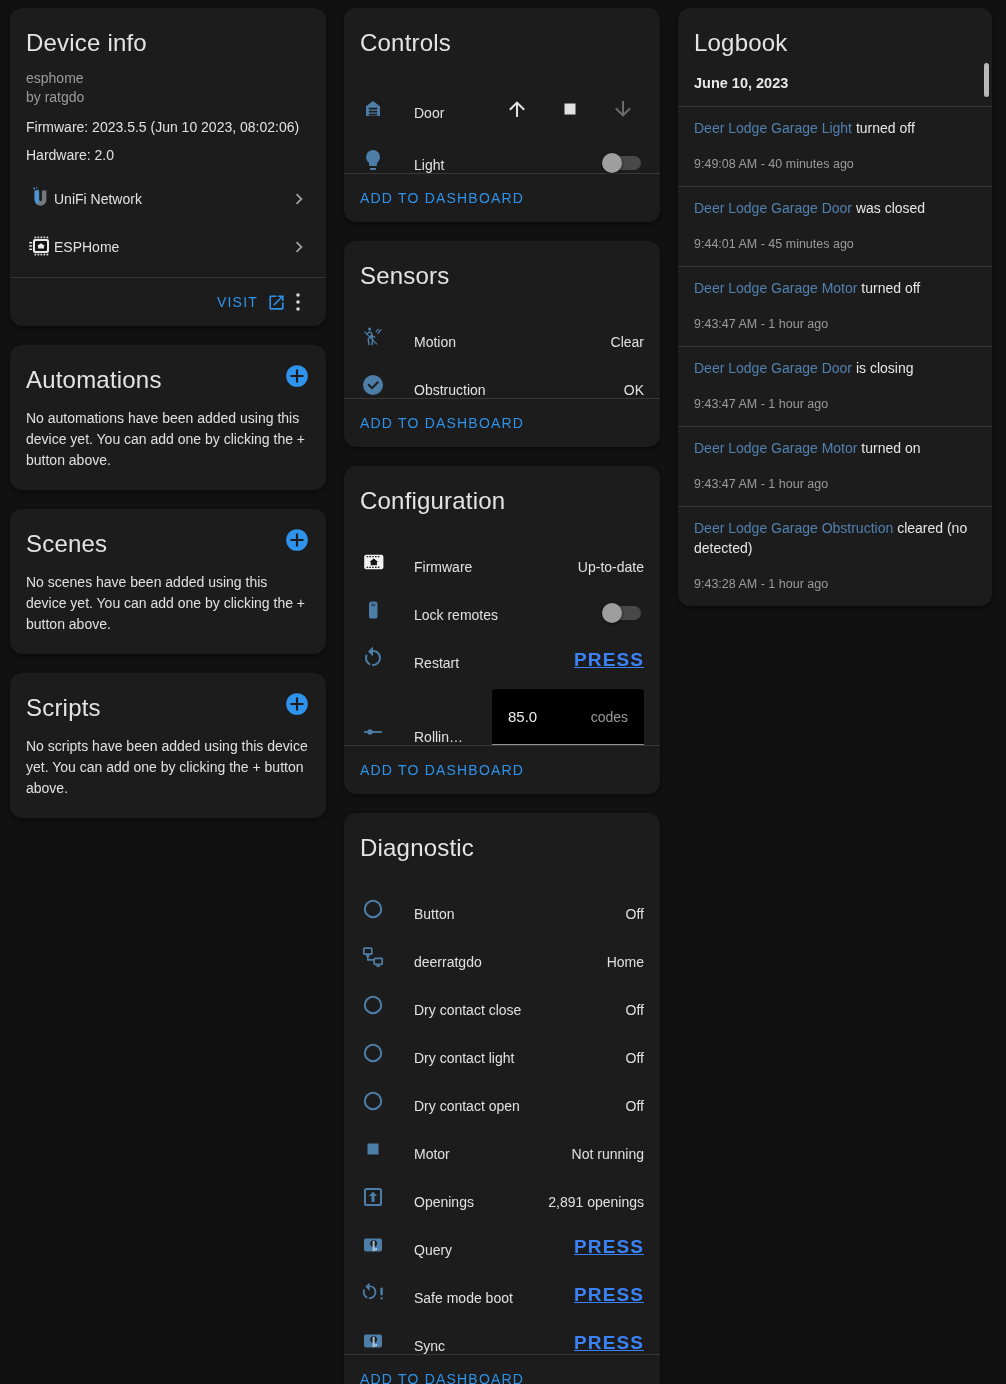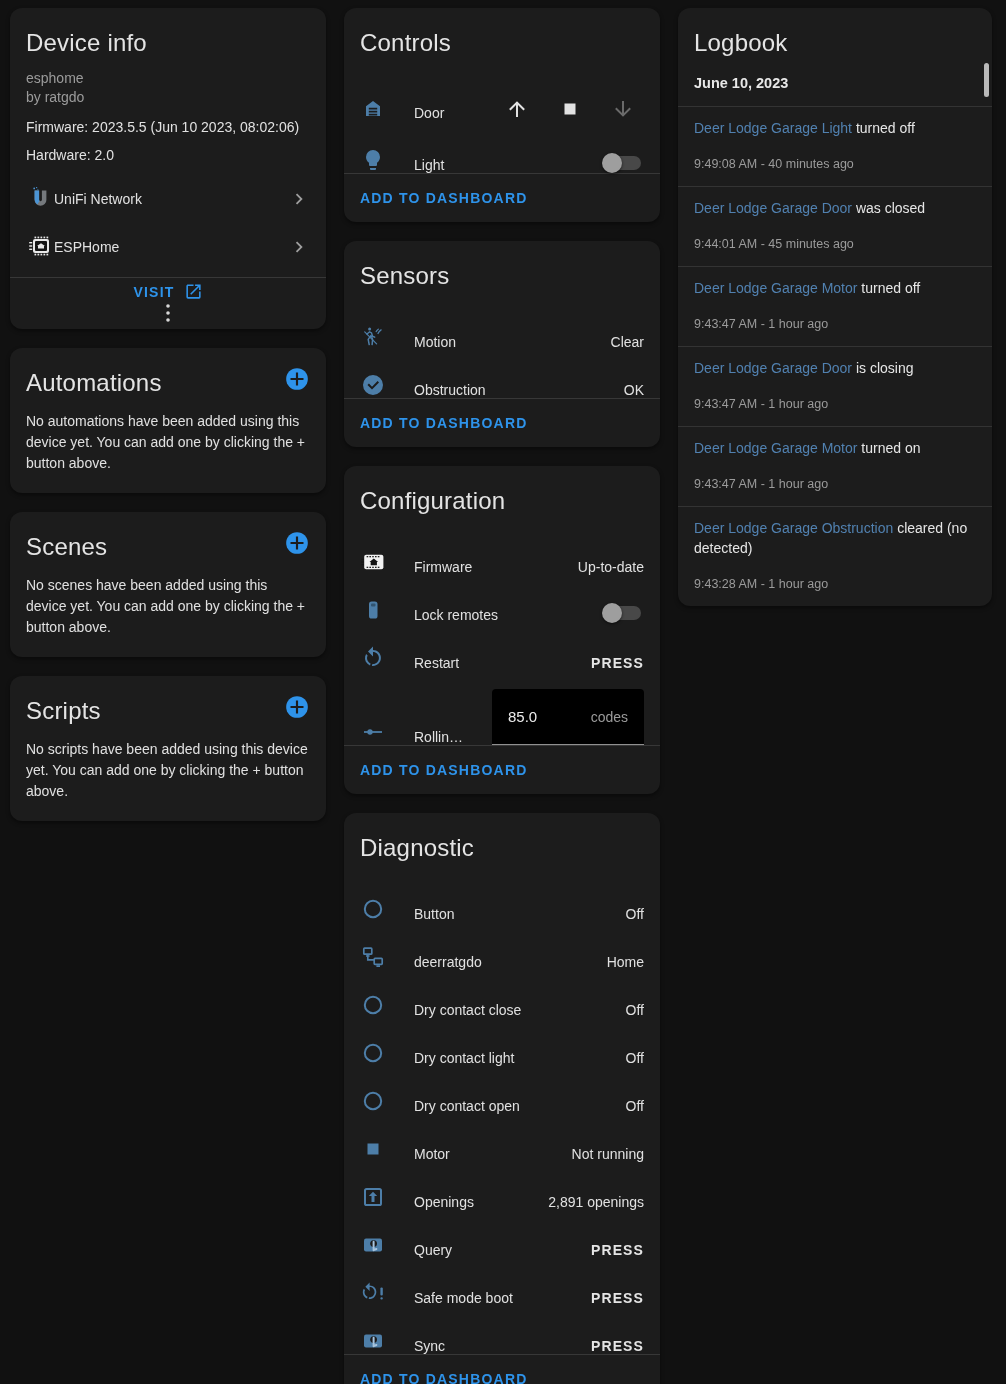--- a/index.html
+++ b/index.html
@@ -55,7 +55,7 @@
   }
   .footer-between { justify-content: flex-end; flex-direction: column; }
   .text-button {
-    color: #2e93ea; font-size: 14px; font-weight: 700; letter-spacing: 1.2px;
+    color: #2e93ea; font-size: 14px; font-weight: 400; letter-spacing: 1.2px;
     display: inline-flex; align-items: center; gap: 9px; cursor: pointer;
     background: none; border: none; font-family: inherit;
   }

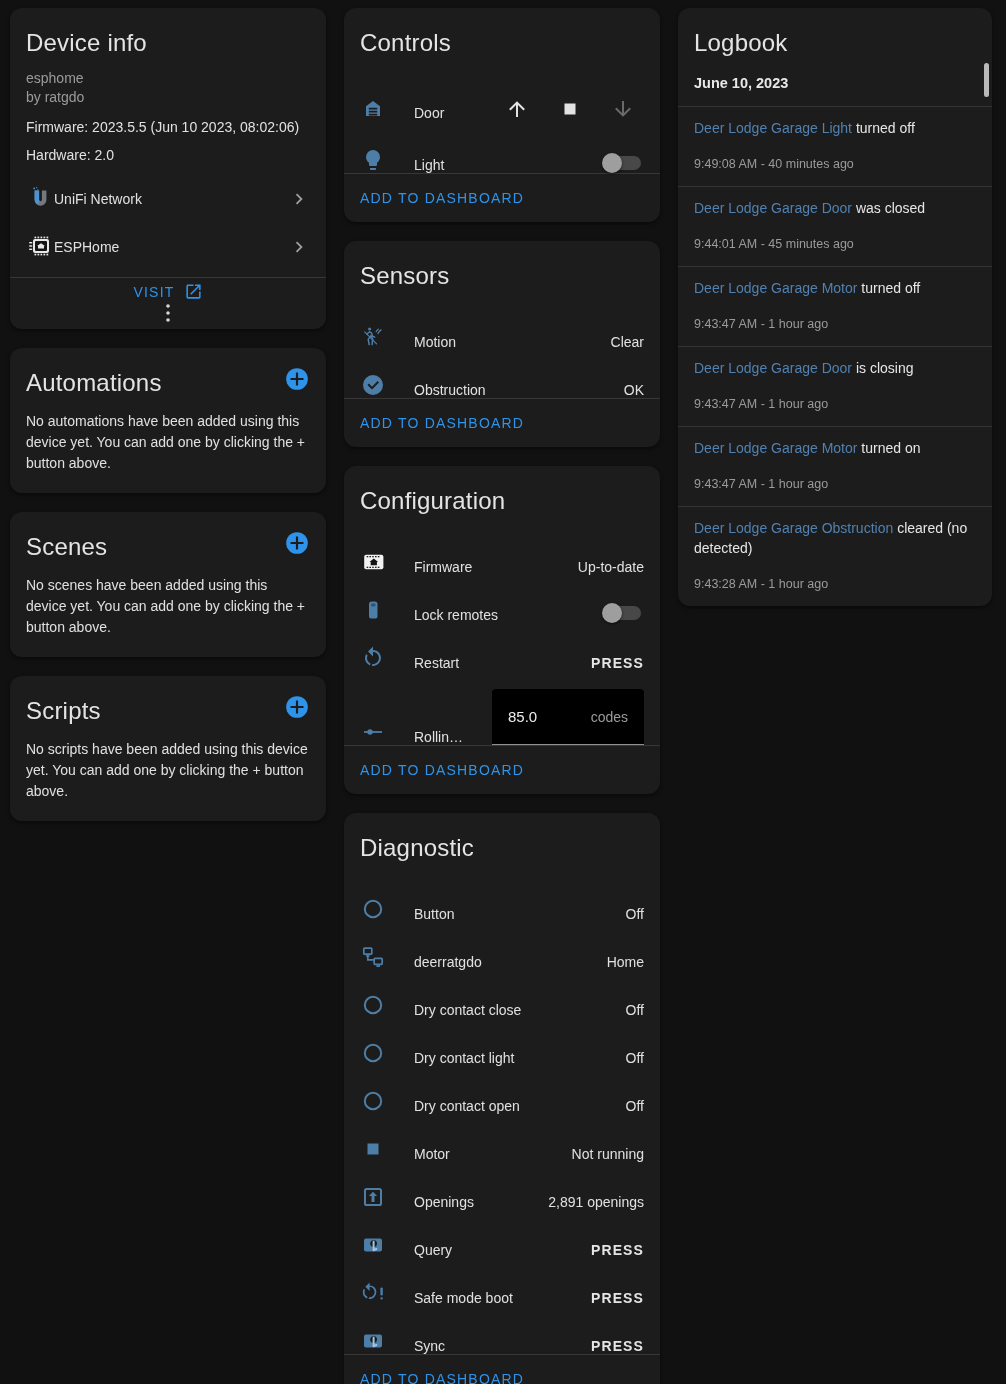--- a/index.html
+++ b/index.html
@@ -53,7 +53,7 @@
     min-height: 49px;
     padding: 4px 16px;
   }
-  .footer-between { justify-content: flex-end; flex-direction: column; }
+  .footer-between { justify-content: flex-end; }
   .text-button {
     color: #2e93ea; font-size: 14px; font-weight: 400; letter-spacing: 1.2px;
     display: inline-flex; align-items: center; gap: 9px; cursor: pointer;

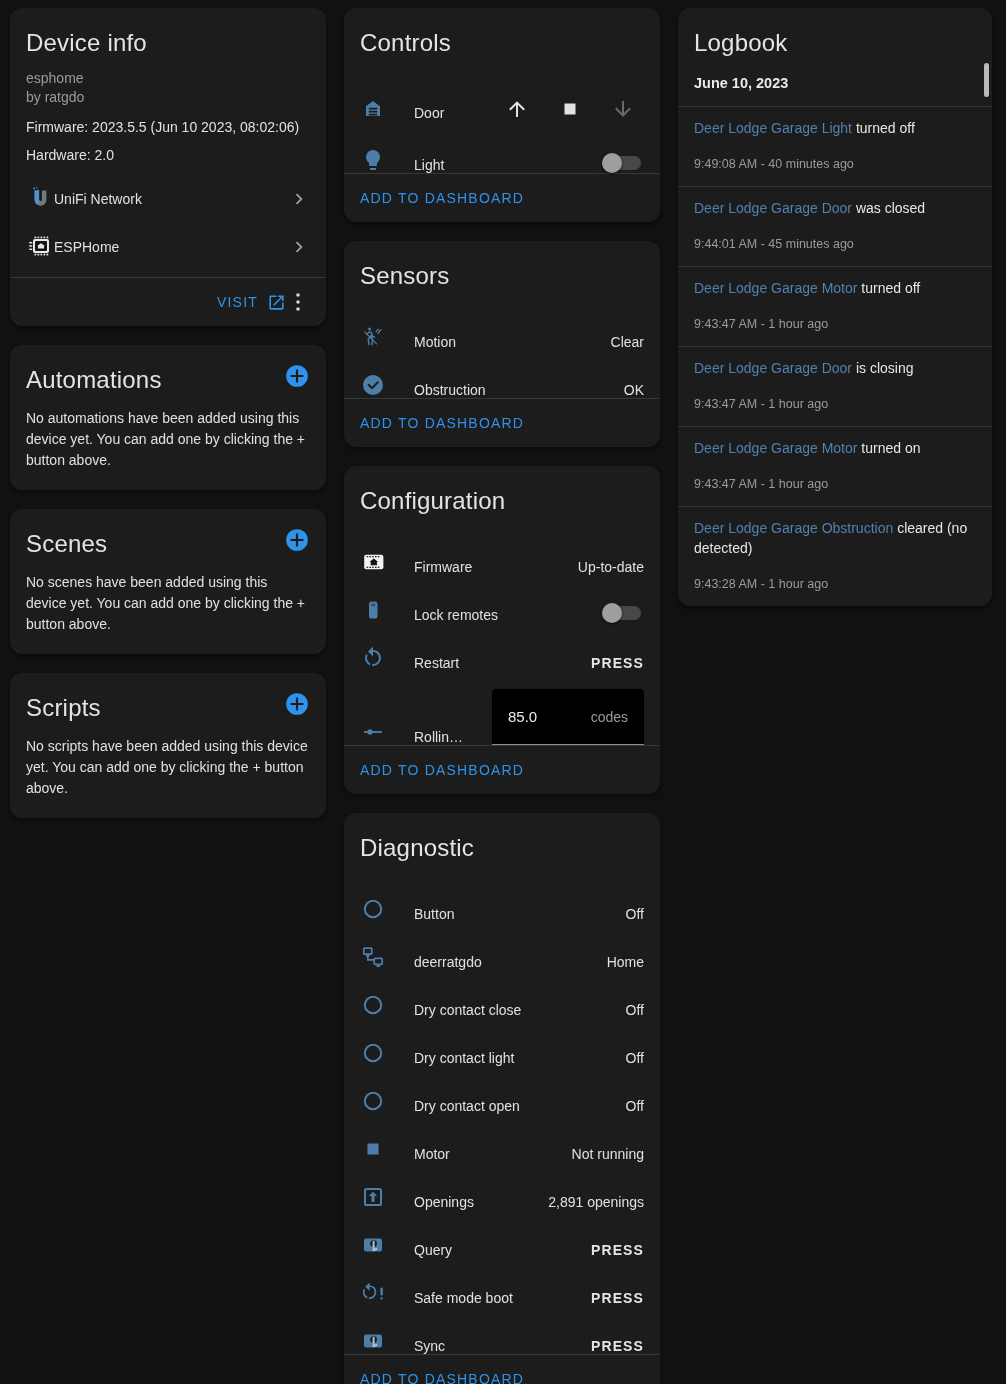--- a/index.html
+++ b/index.html
@@ -82,7 +82,7 @@
     white-space: nowrap; overflow: hidden; text-overflow: ellipsis;
   }
   .row-value { font-size: 14px; color: #e1e1e1; white-space: nowrap; }
-  .row-action { color: #e5e5e5; font-size: 14px; font-weight: 700; letter-spacing: 1.1px; cursor: pointer; }
+  .row-action { color: #3b82f6; font-size: 19px; font-weight: 700; letter-spacing: 1.1px; cursor: pointer; text-decoration: underline; }
 
   
   .door-buttons { display: flex; align-items: center; gap: 29px; padding-right: 9px; }

